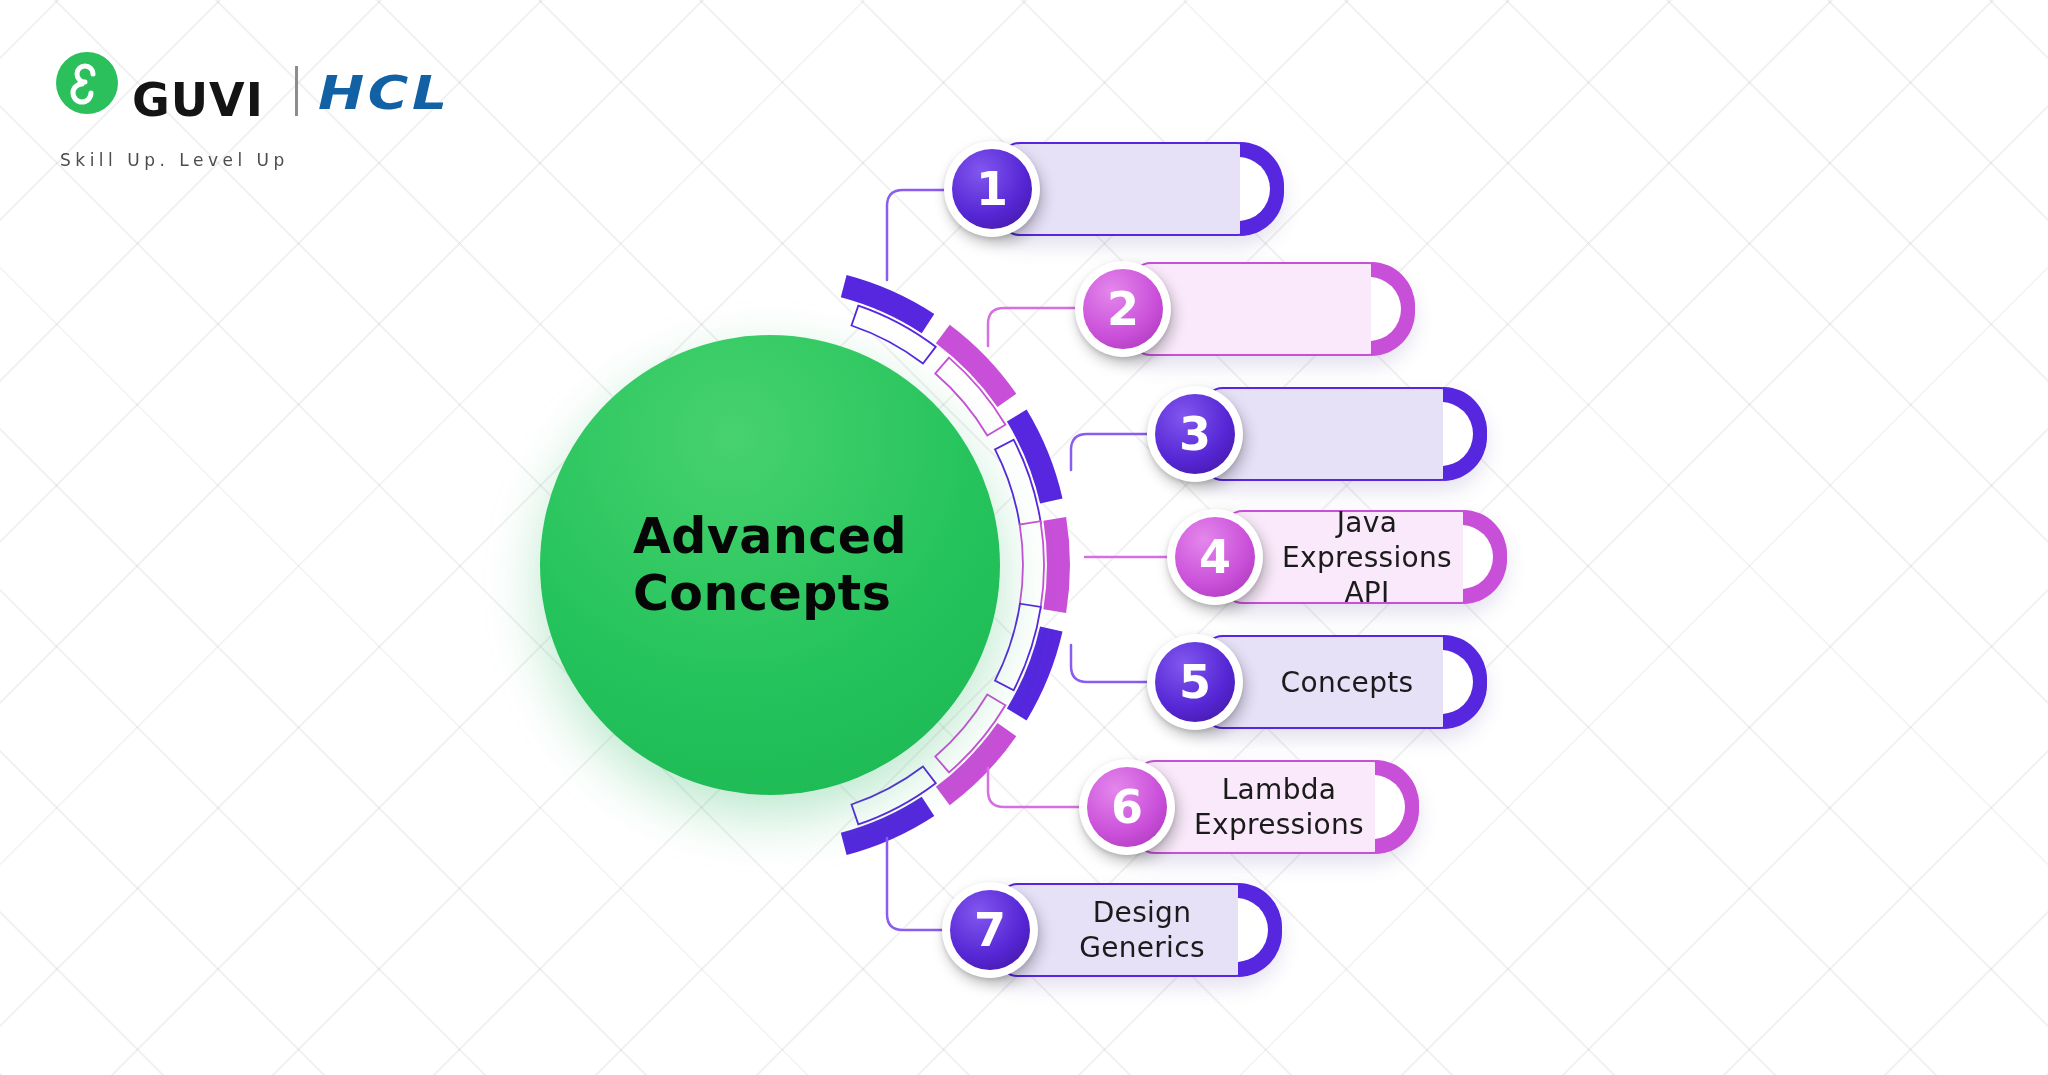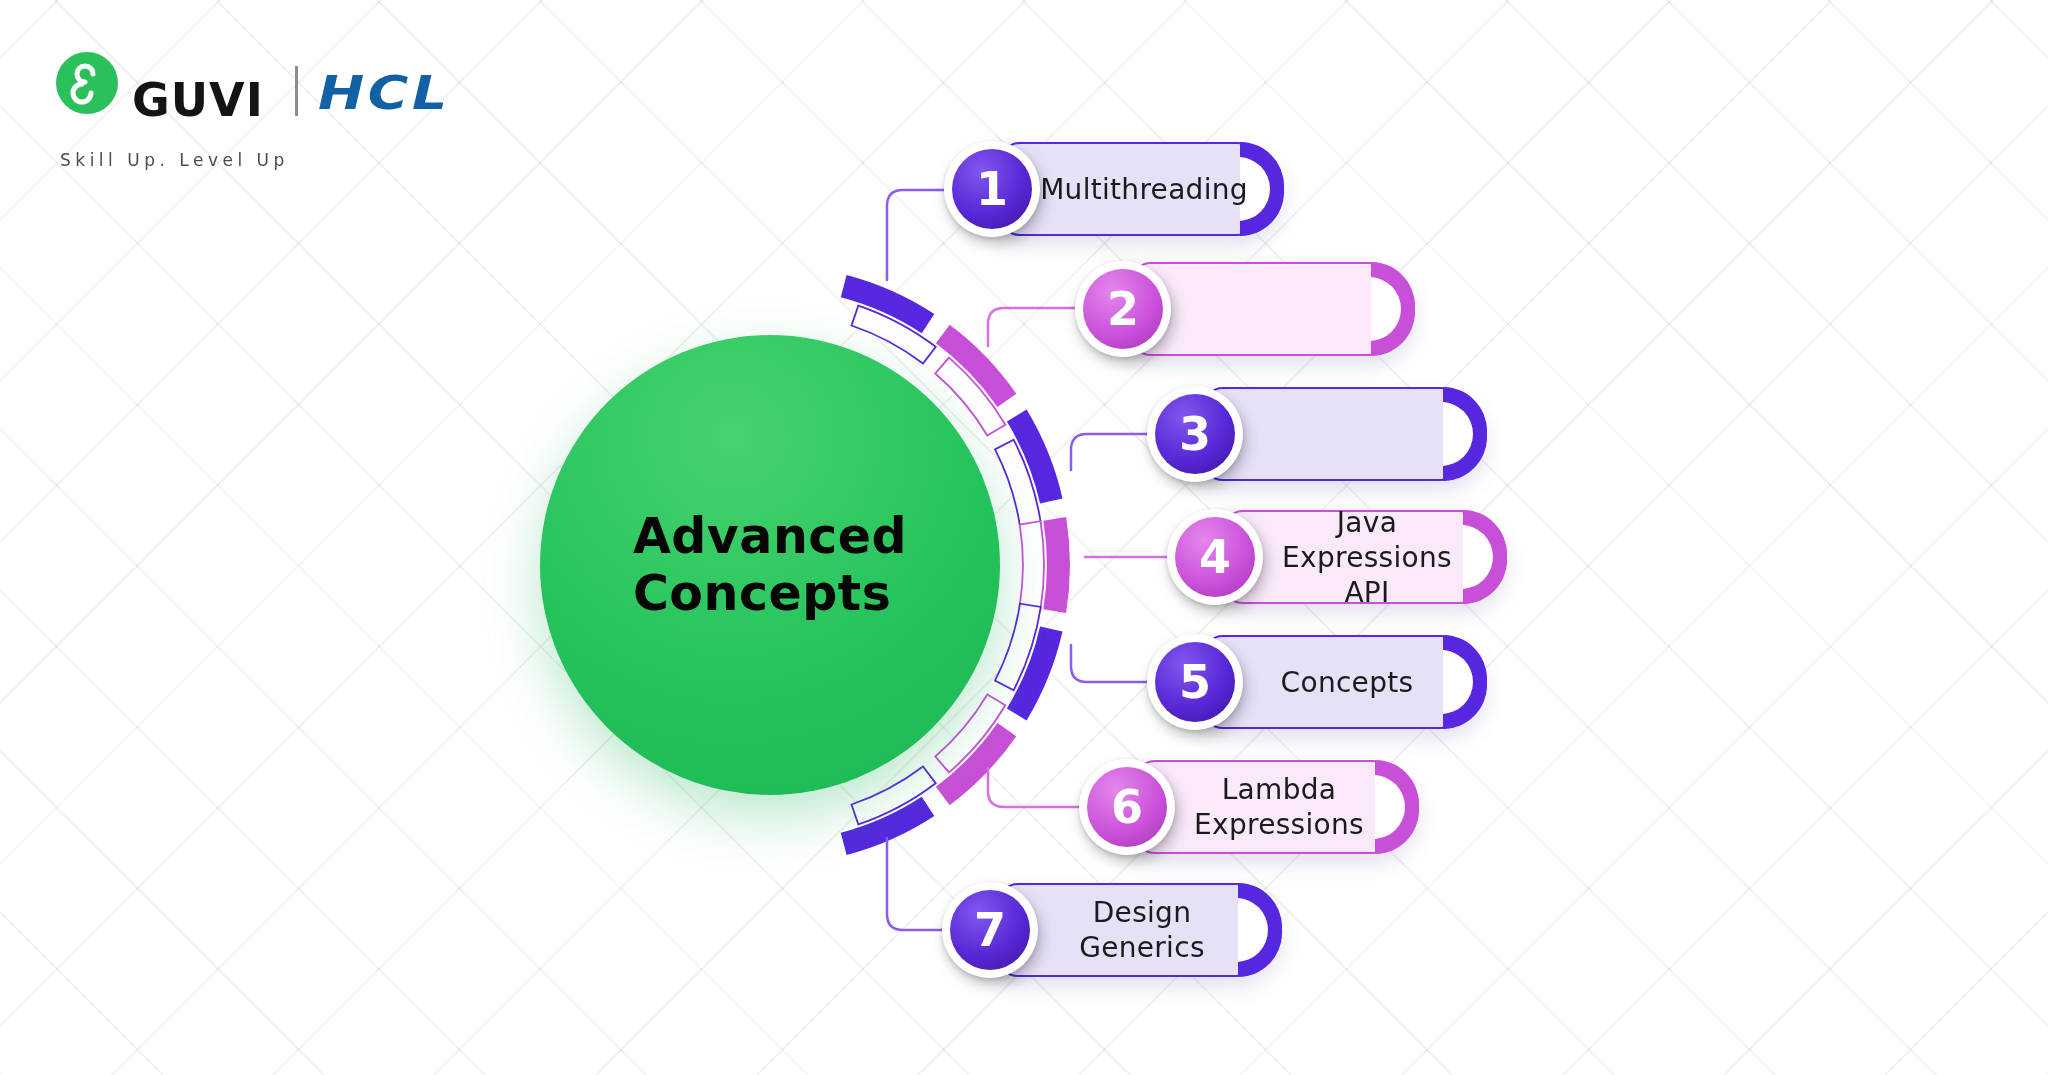--- a/index.html
+++ b/index.html
@@ -113,7 +113,6 @@
           <div class="cap-notch"></div>
         </div>
       </div>
-      <div class="item-label">Multithreading</div>
       <div class="num-wrap">
         <div class="num-inner">1</div>
       </div>

